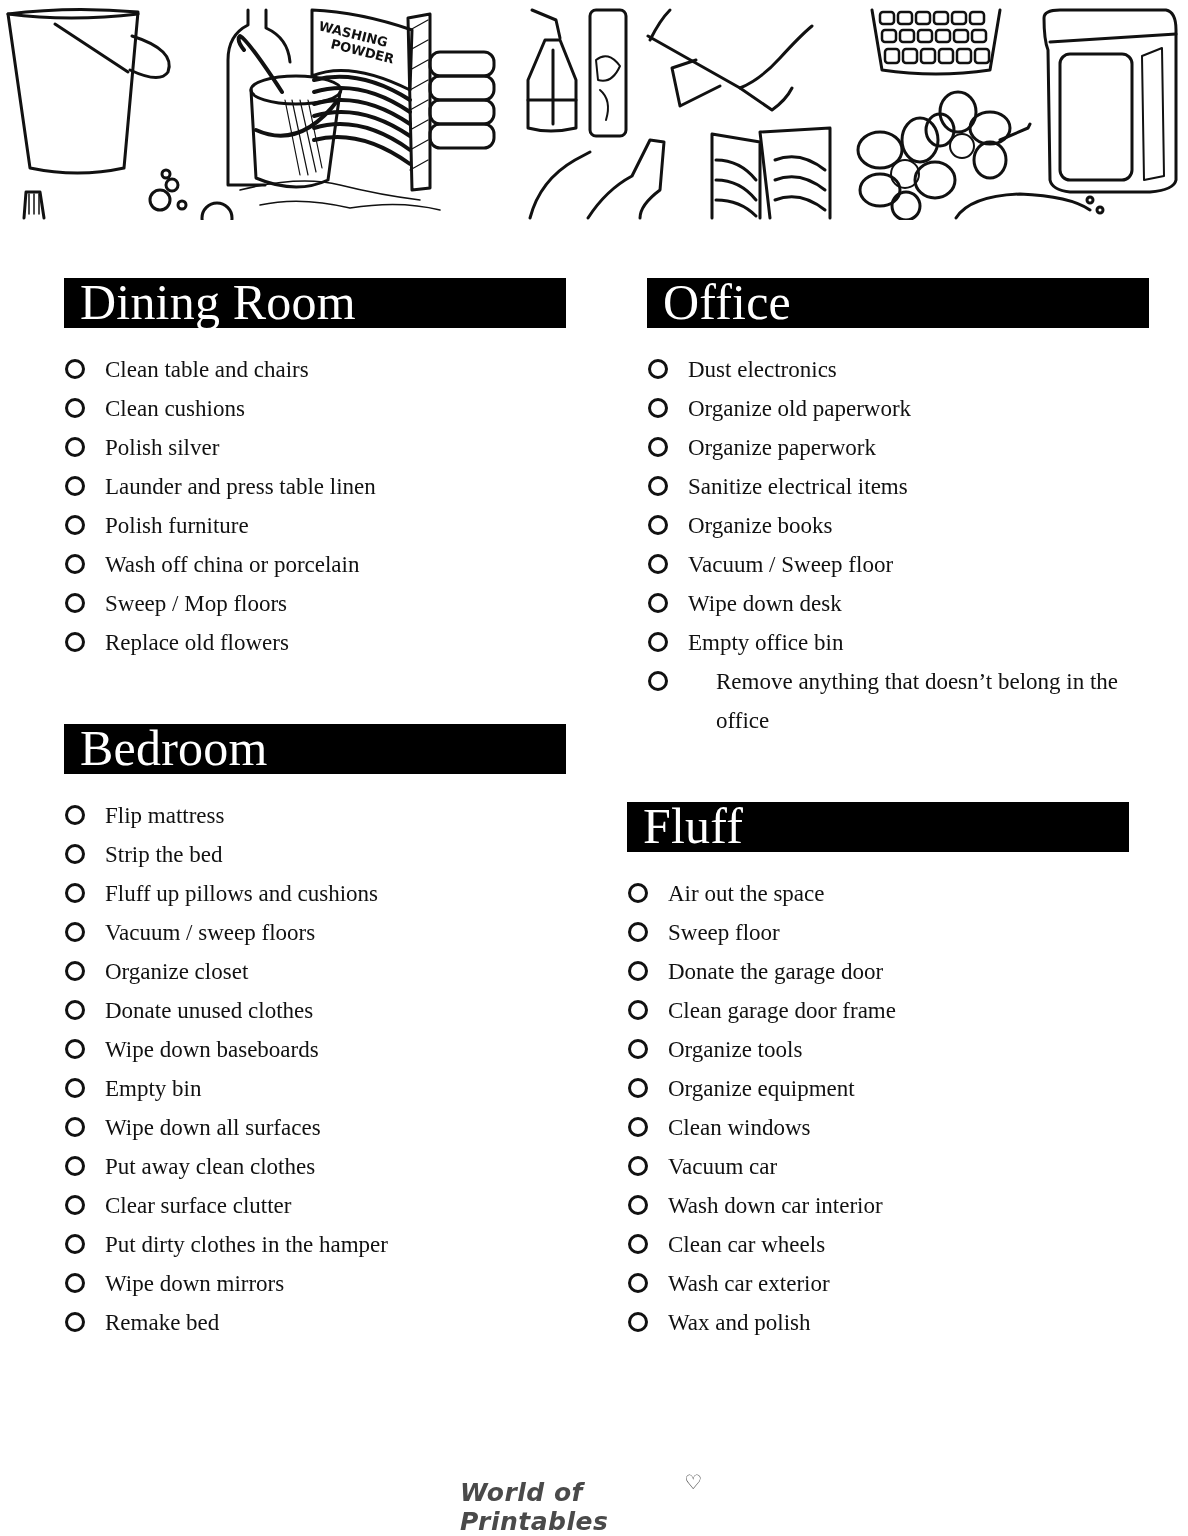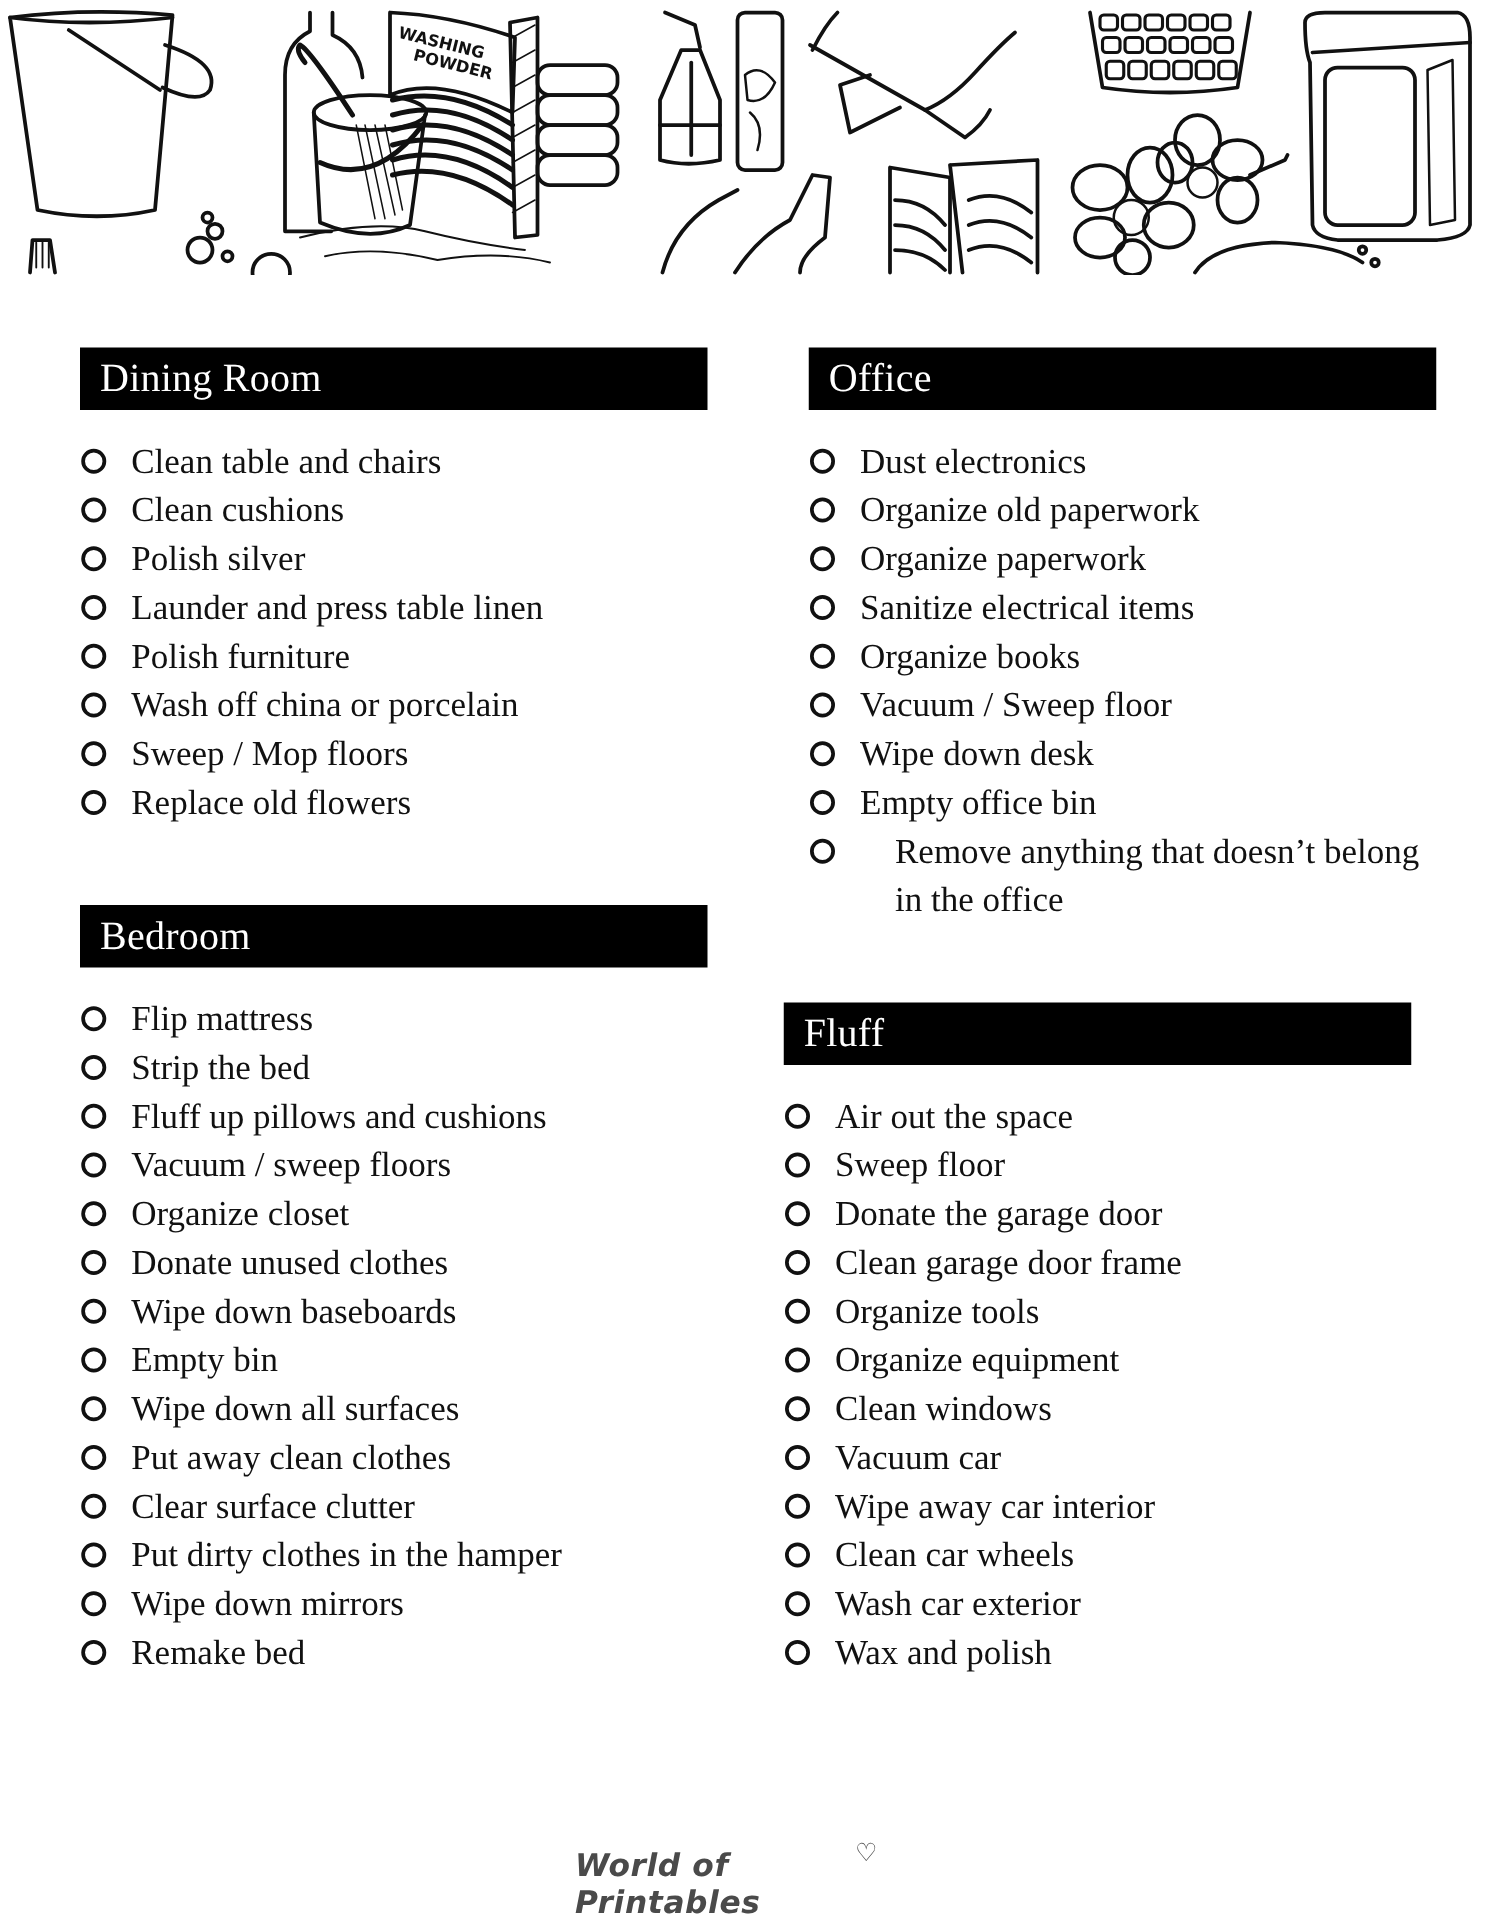--- a/index.html
+++ b/index.html
@@ -35,7 +35,7 @@
       height: 50px;
       background: #000000;
       color: #ffffff;
-      font-size: 32px;
+      font-size: 50px;
       line-height: 48px;
       padding-left: 16px;
       box-sizing: border-box;

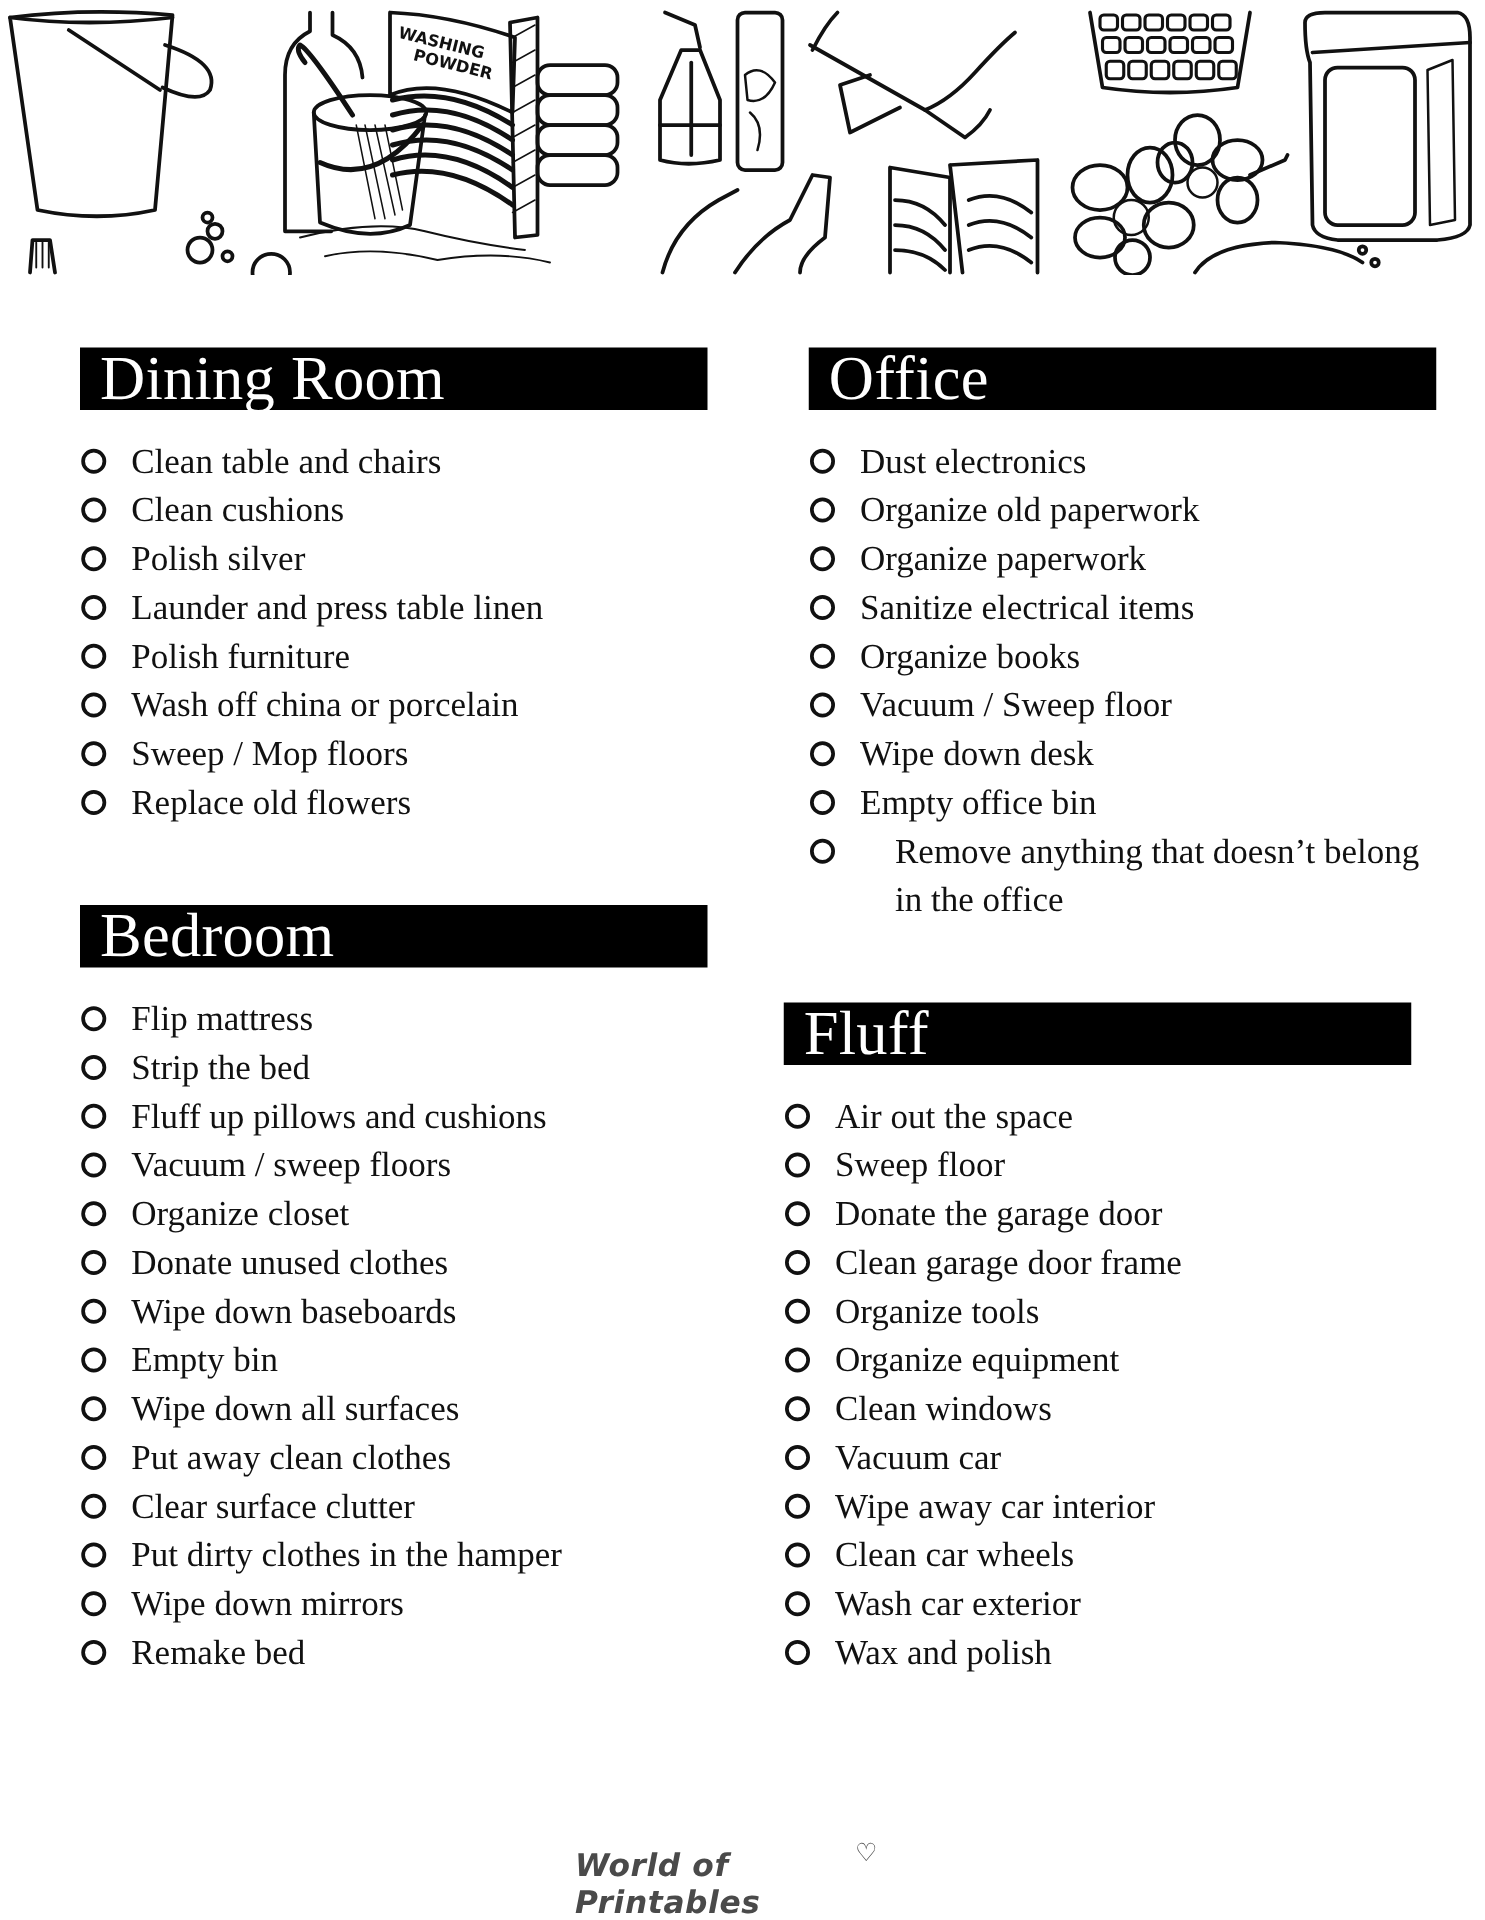--- a/index.html
+++ b/index.html
@@ -50,7 +50,7 @@
     .task {
       display: flex;
       align-items: flex-start;
-      font-size: 28px;
+      font-size: 23px;
       line-height: 39px;
       white-space: nowrap;
       font-family: Liberation Serif, serif;

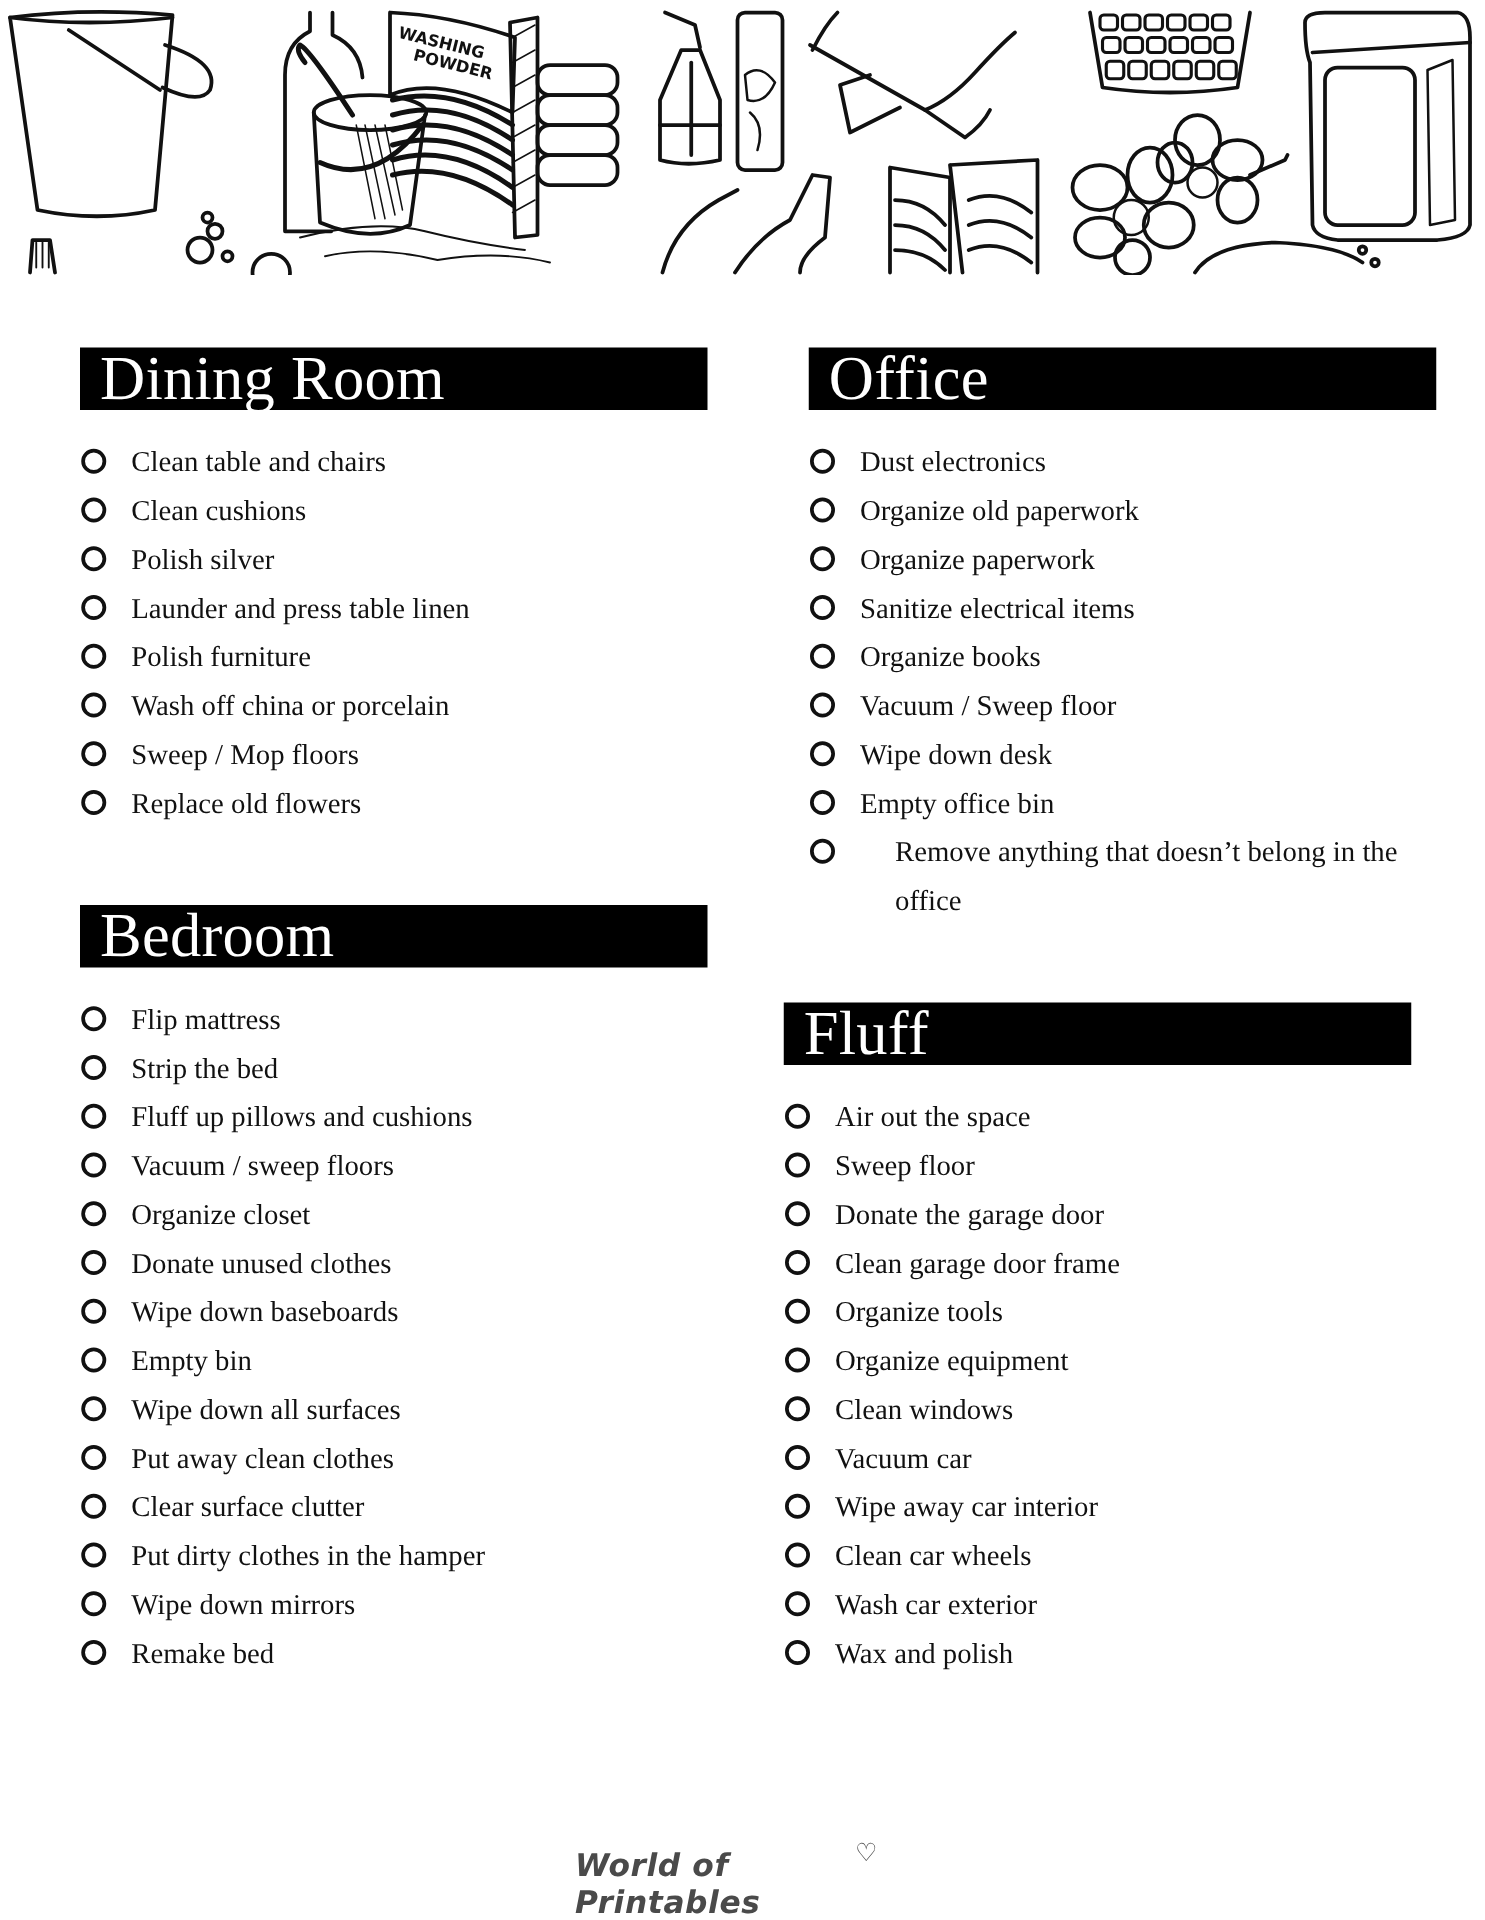--- a/index.html
+++ b/index.html
@@ -417,7 +417,7 @@
       </li>
     <li class="task">
         <span class="checkbox"></span>
-        <span class="task-label">Wipe away car interior</span>
+        <span class="task-label">Wash down car interior</span>
       </li>
     <li class="task">
         <span class="checkbox"></span>

